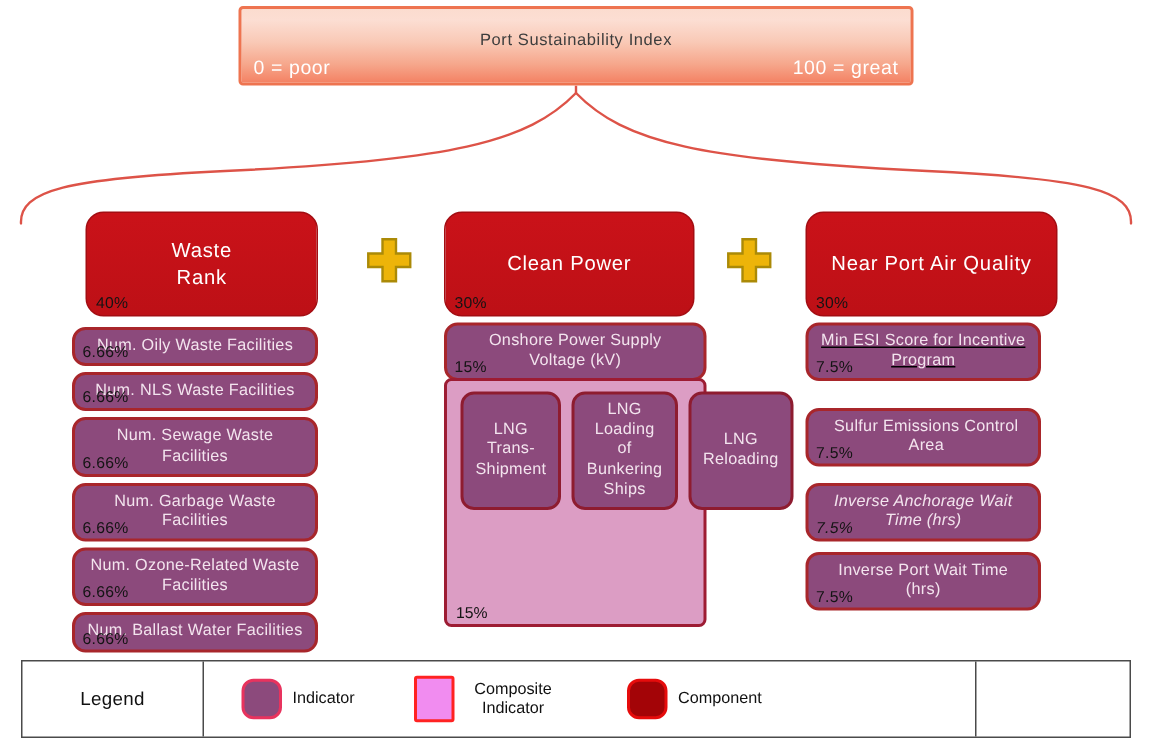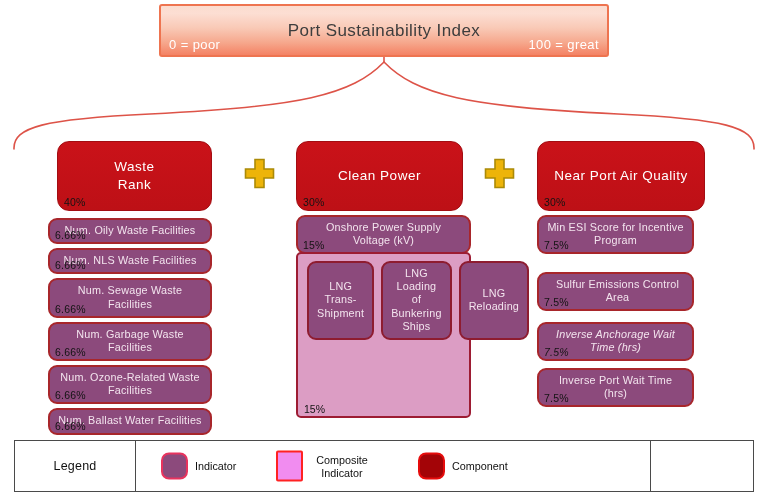--- a/index.html
+++ b/index.html
@@ -15,7 +15,7 @@
   }
   .index-title{
     position:absolute;left:0;right:0;top:15px;text-align:center;
-    font-size:17px;color:#3d3d3d;letter-spacing:.4px;
+    font-size:11px;color:#3d3d3d;letter-spacing:.4px;
   }
   .scale-label{position:absolute;bottom:3px;font-size:13px;color:#fff;letter-spacing:.4px;}
   .scale-low{left:8px;} .scale-high{right:8px;}

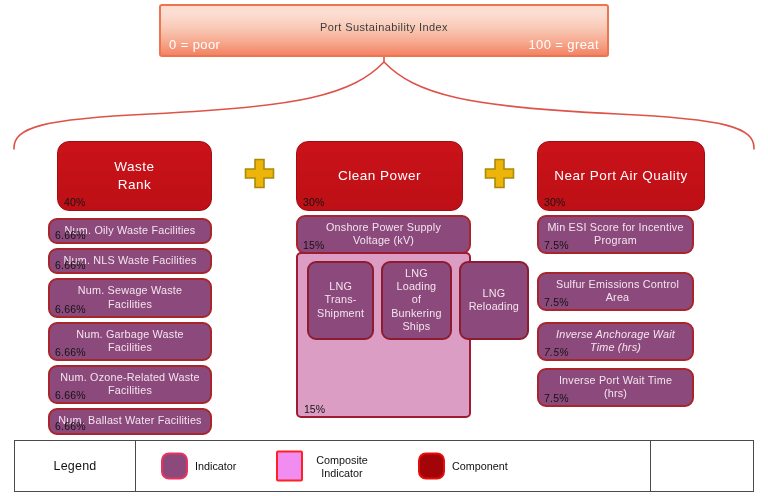--- a/index.html
+++ b/index.html
@@ -61,7 +61,7 @@
   .lng-weight{position:absolute;left:6px;bottom:1px;font-size:10.5px;color:#141414;}
   .col-air{position:absolute;left:537px;top:215px;width:157px;height:200px;}
   .col-air .ind{position:absolute;width:157px;box-sizing:border-box;}
-  .air-1{top:0;} .air-2{top:57px;padding-left:12px;} .air-3{top:107px;font-style:italic;} .air-4{top:153px;}
+  .air-1{top:0;text-decoration:underline;} .air-2{top:57px;padding-left:12px;} .air-3{top:107px;font-style:italic;} .air-4{top:153px;}
   
   .legend{
     position:absolute;left:14px;top:440px;width:740px;height:52px;box-sizing:border-box;

